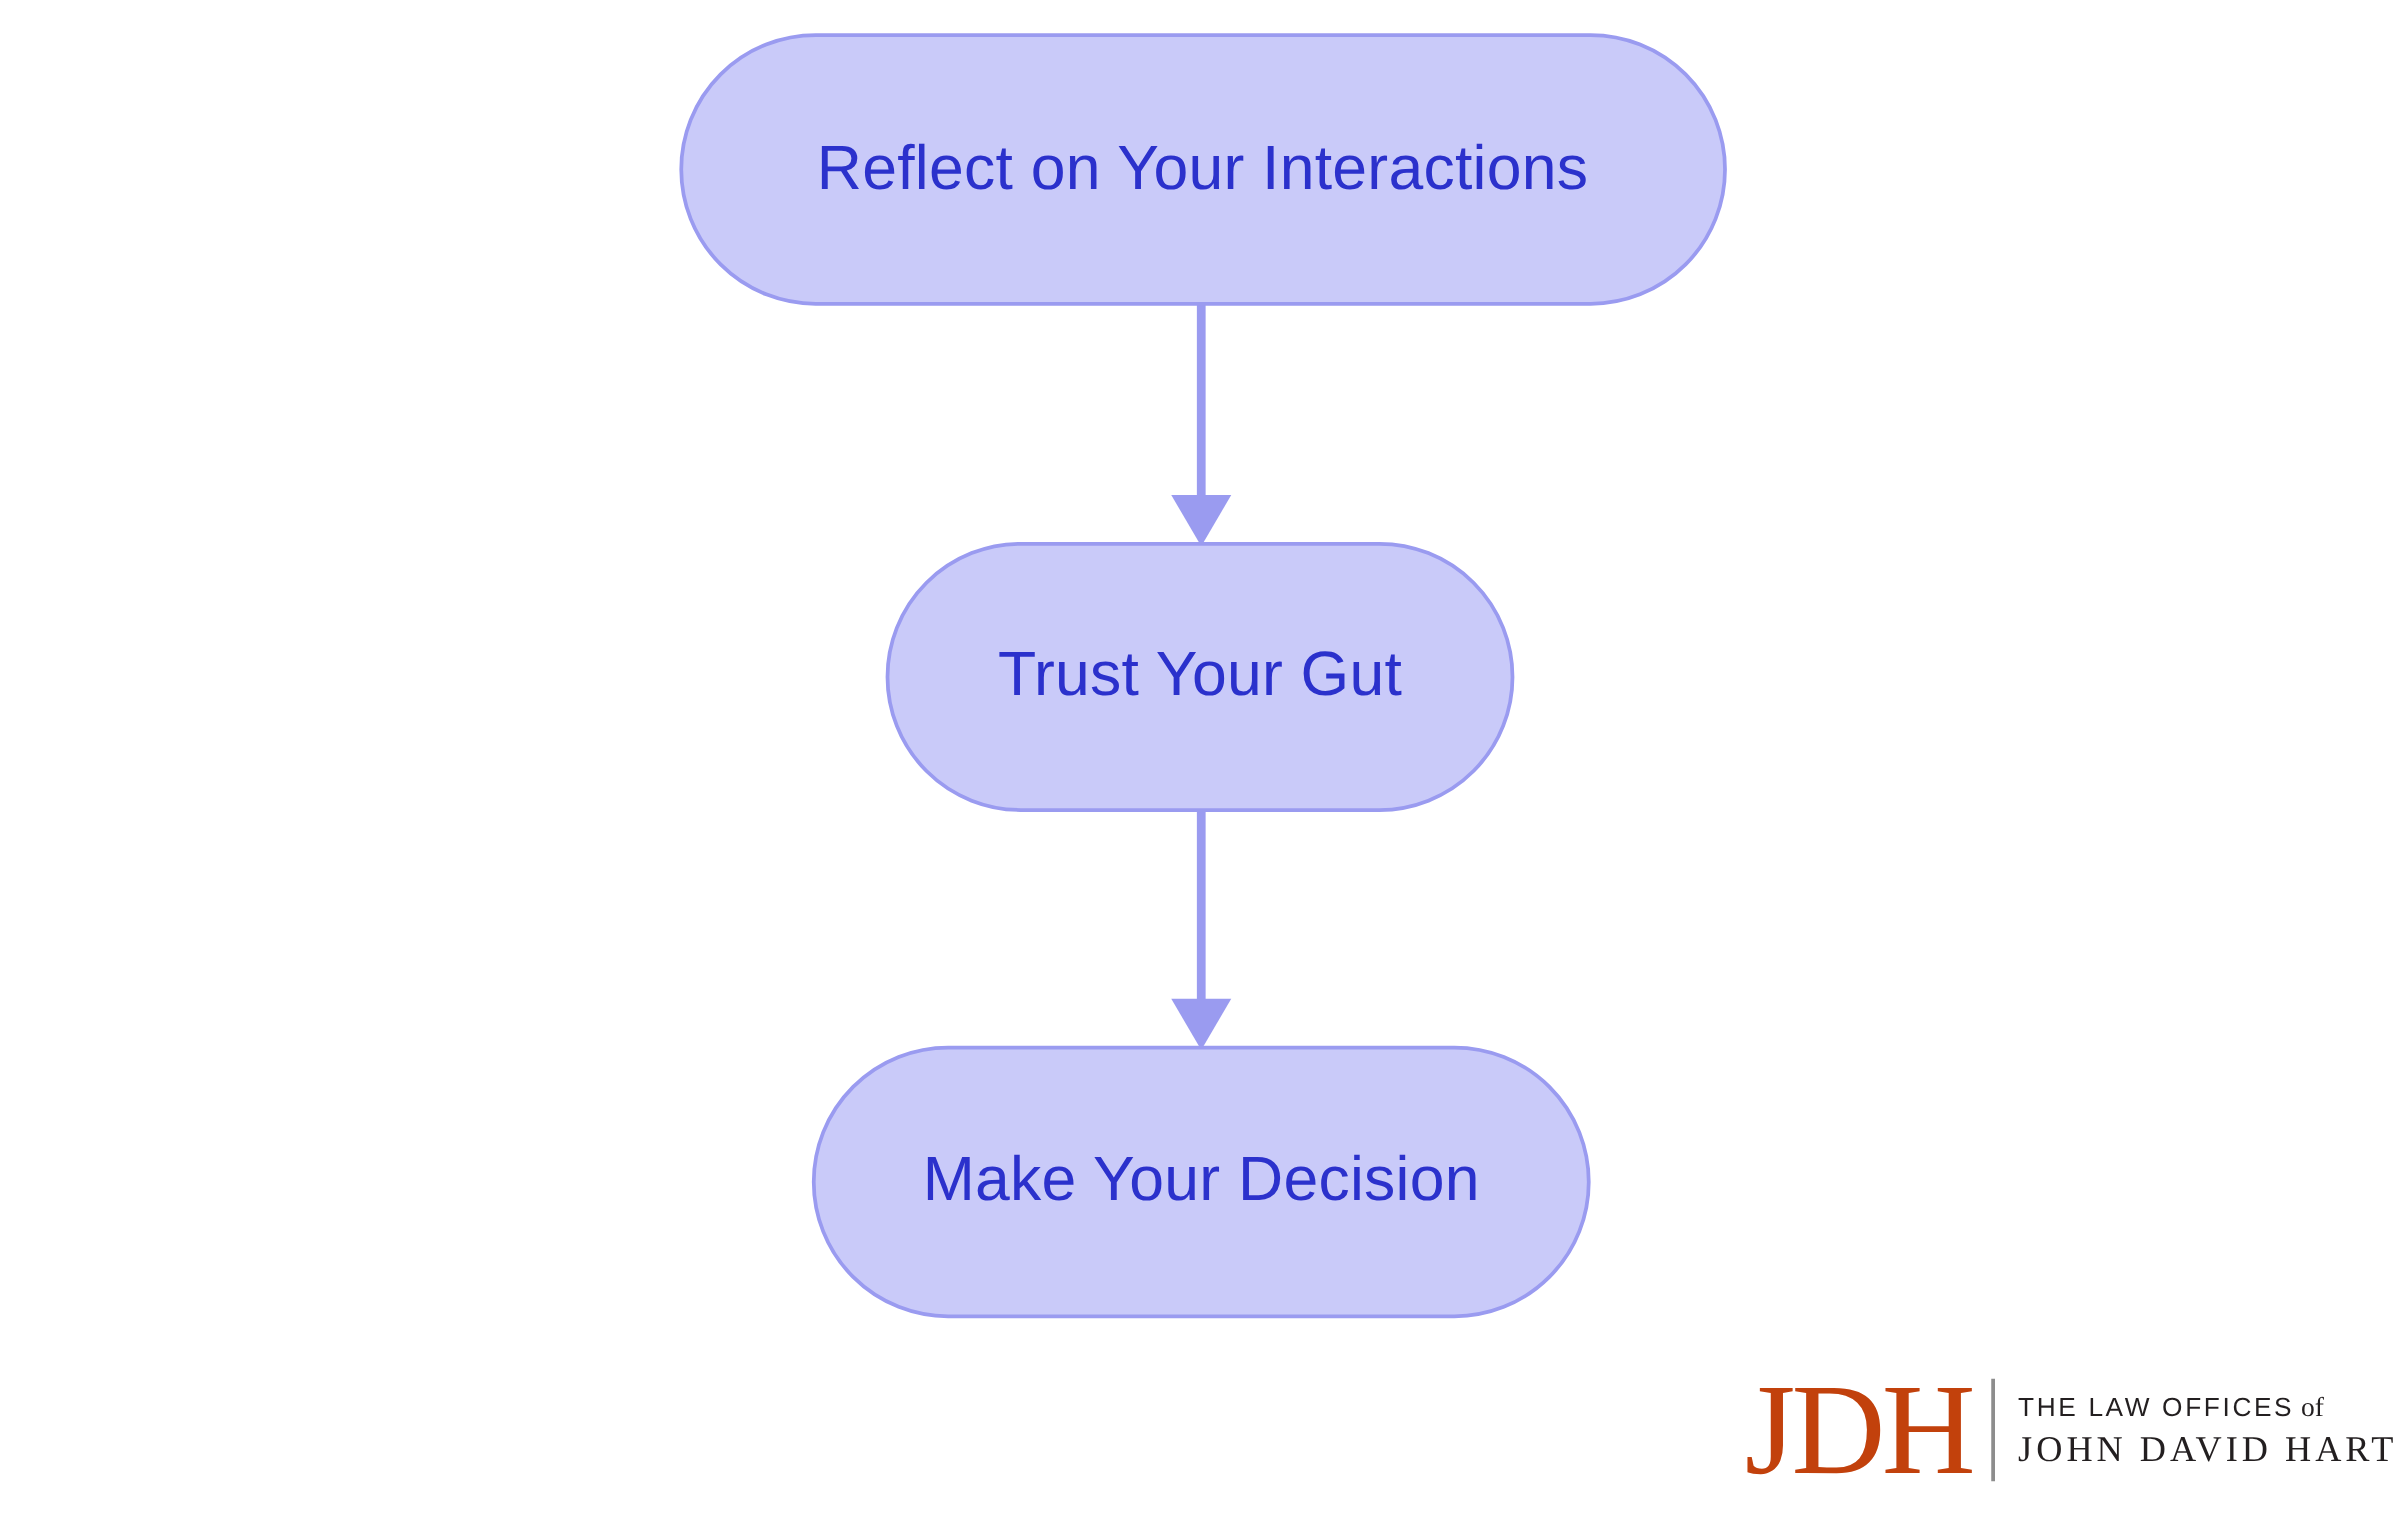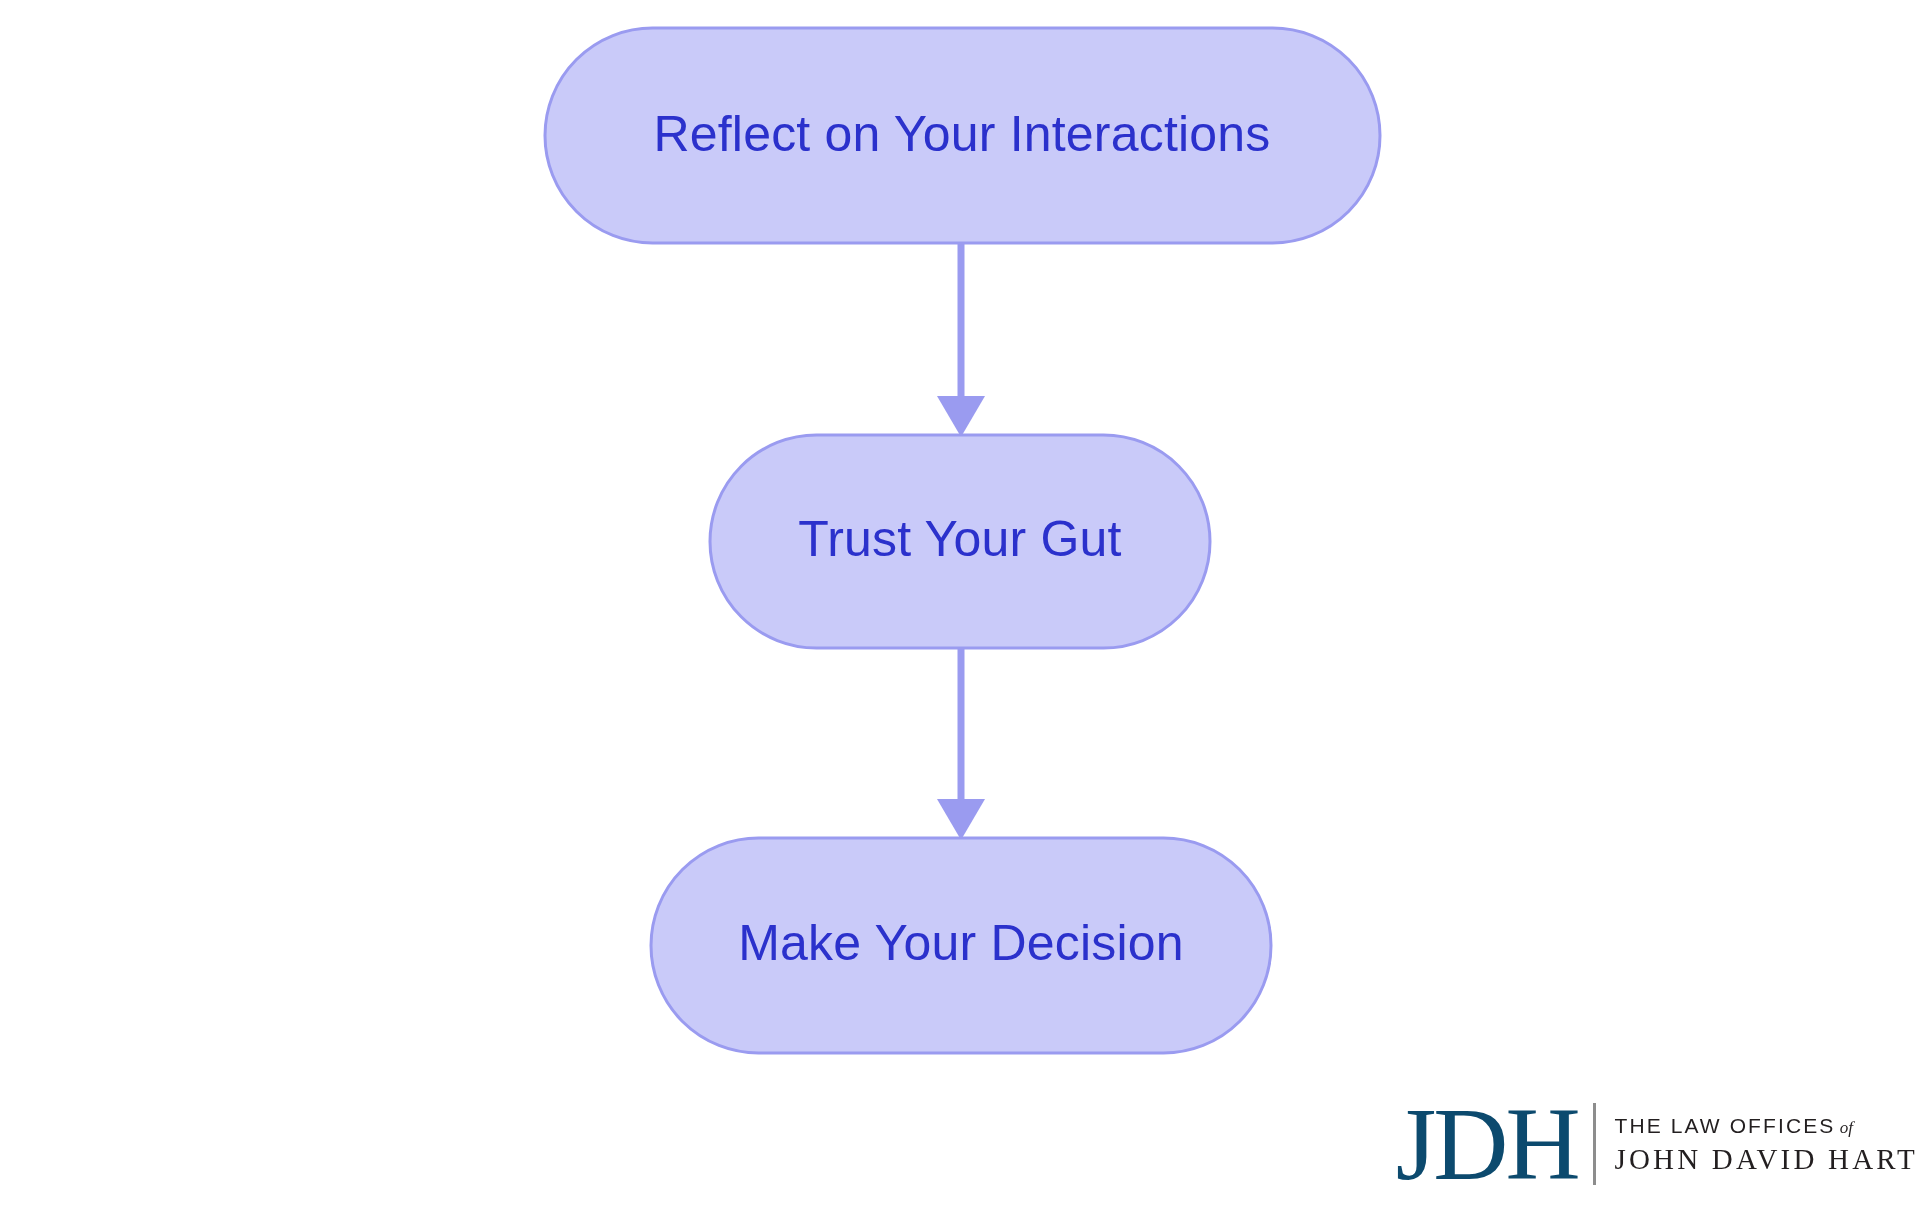--- a/index.html
+++ b/index.html
@@ -153,7 +153,7 @@
   </svg>
 
   <div id="logo">
-    <div id="logo-monogram" style="color: #0c4a6e;">JDH</div>
+    <div id="logo-monogram" style="color: #c2410c;">JDH</div>
     <div id="logo-divider" style="background: rgb(141, 141, 141);"></div>
     <div id="logo-text" style="color: rgb(35, 31, 32);">
       <div id="logo-tagline"><span>THE LAW OFFICES</span><span class="of"> of</span></div>

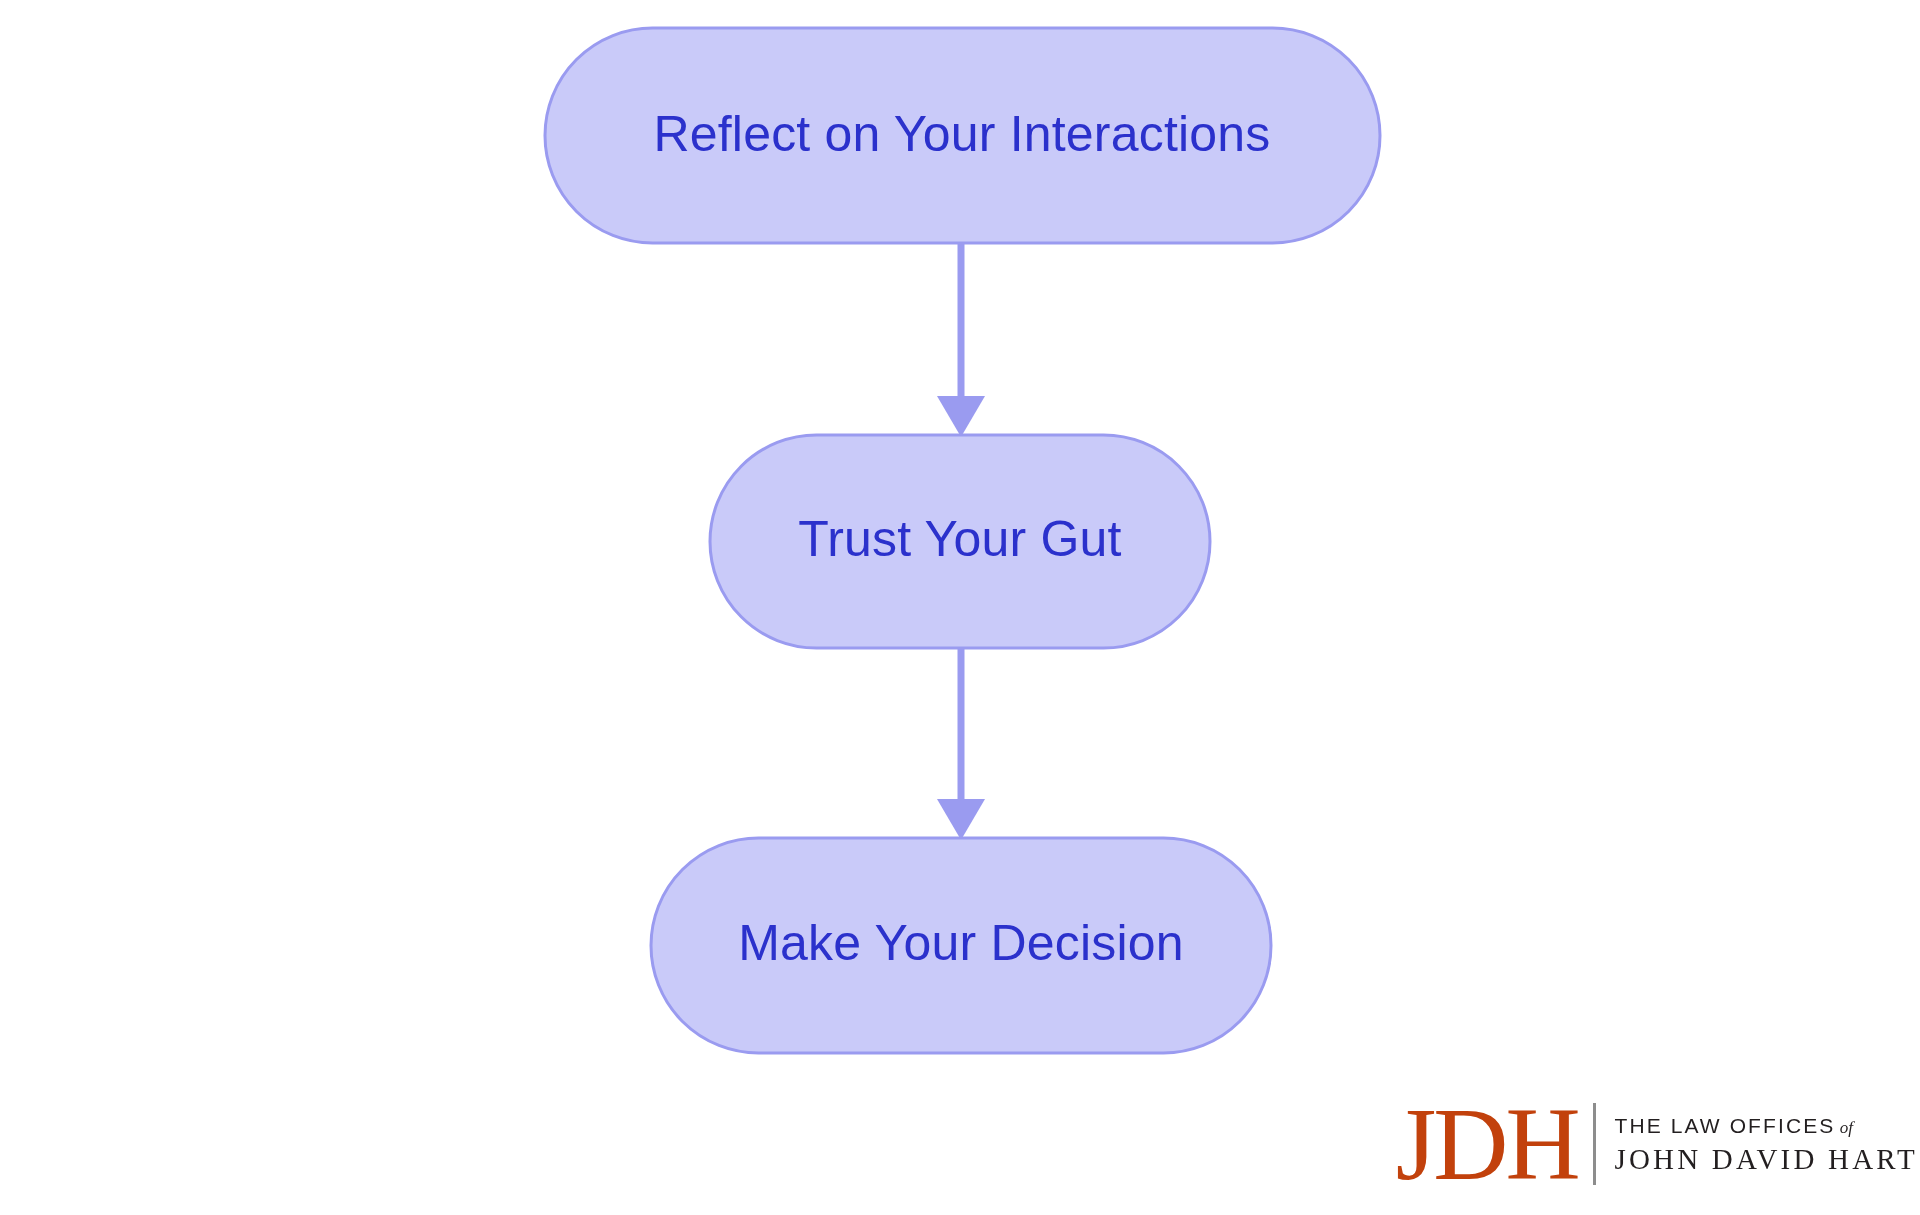--- a/index.html
+++ b/index.html
@@ -104,8 +104,7 @@
 
   #logo-tagline .of {
     font-family: "Liberation Serif", serif;
-    font-style: italic;
-    font-size: 17px;
+    font-size: 22px;
     letter-spacing: 0;
   }
 

